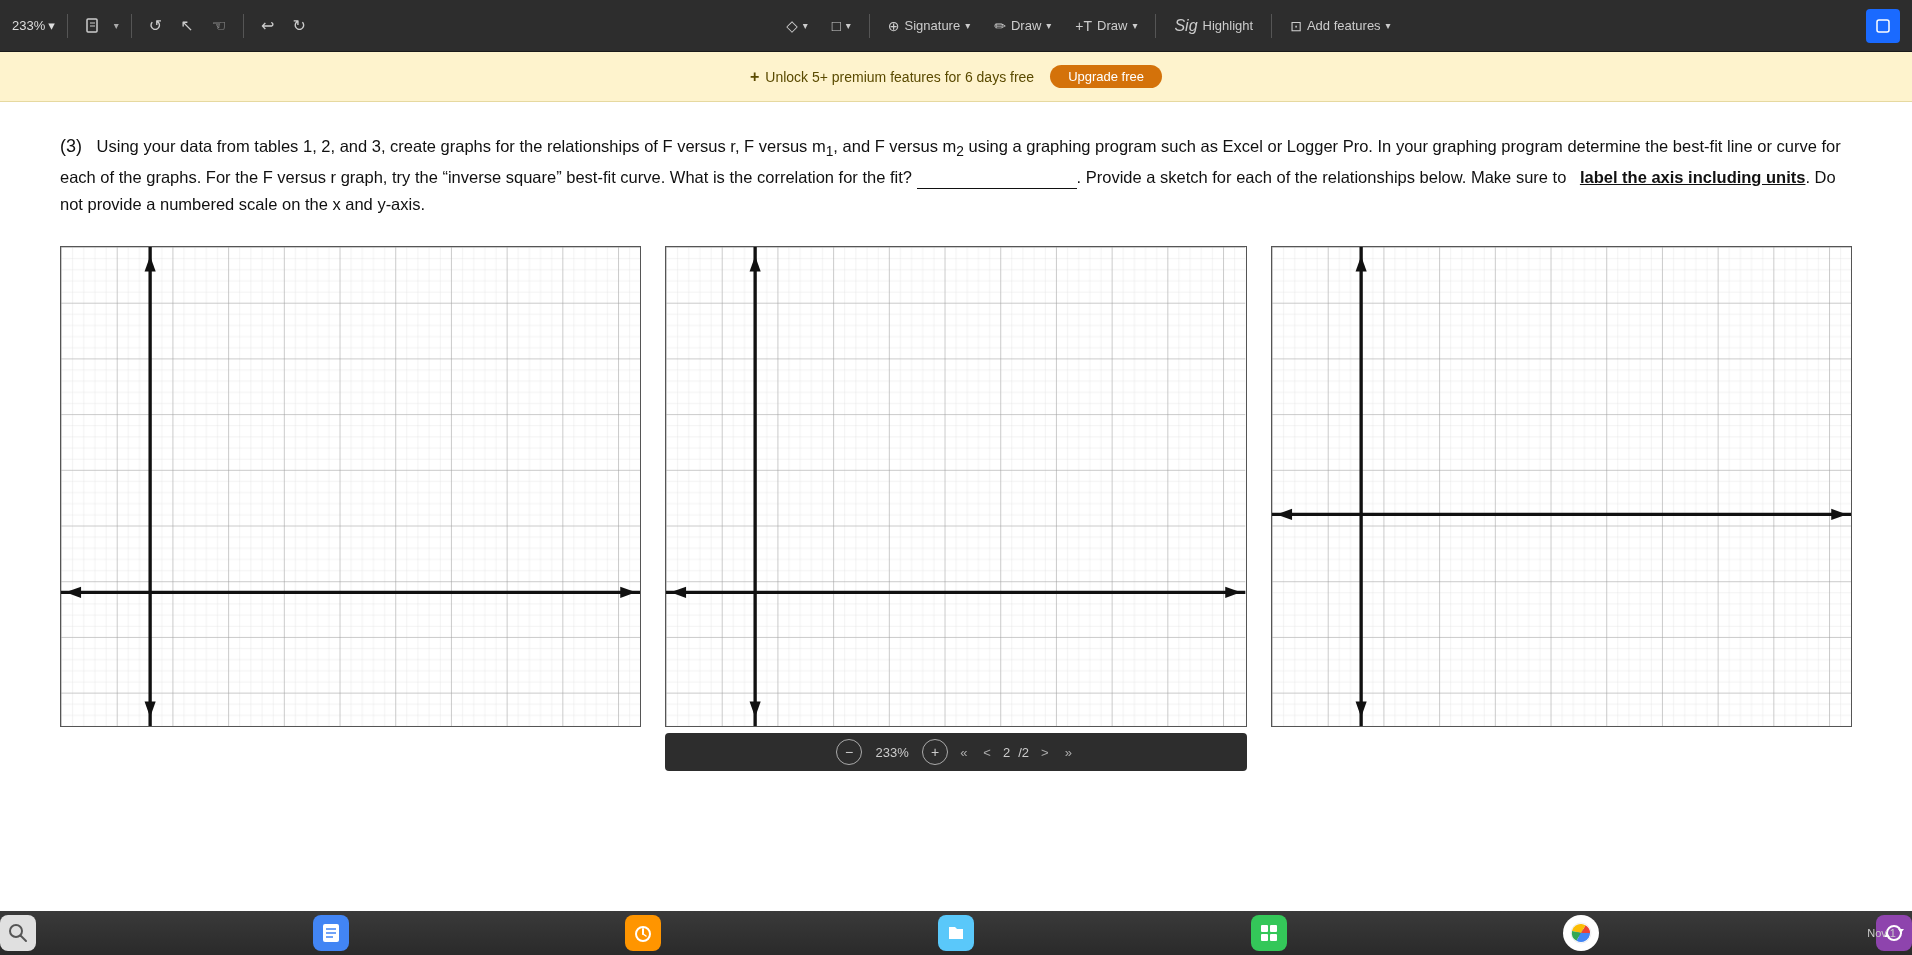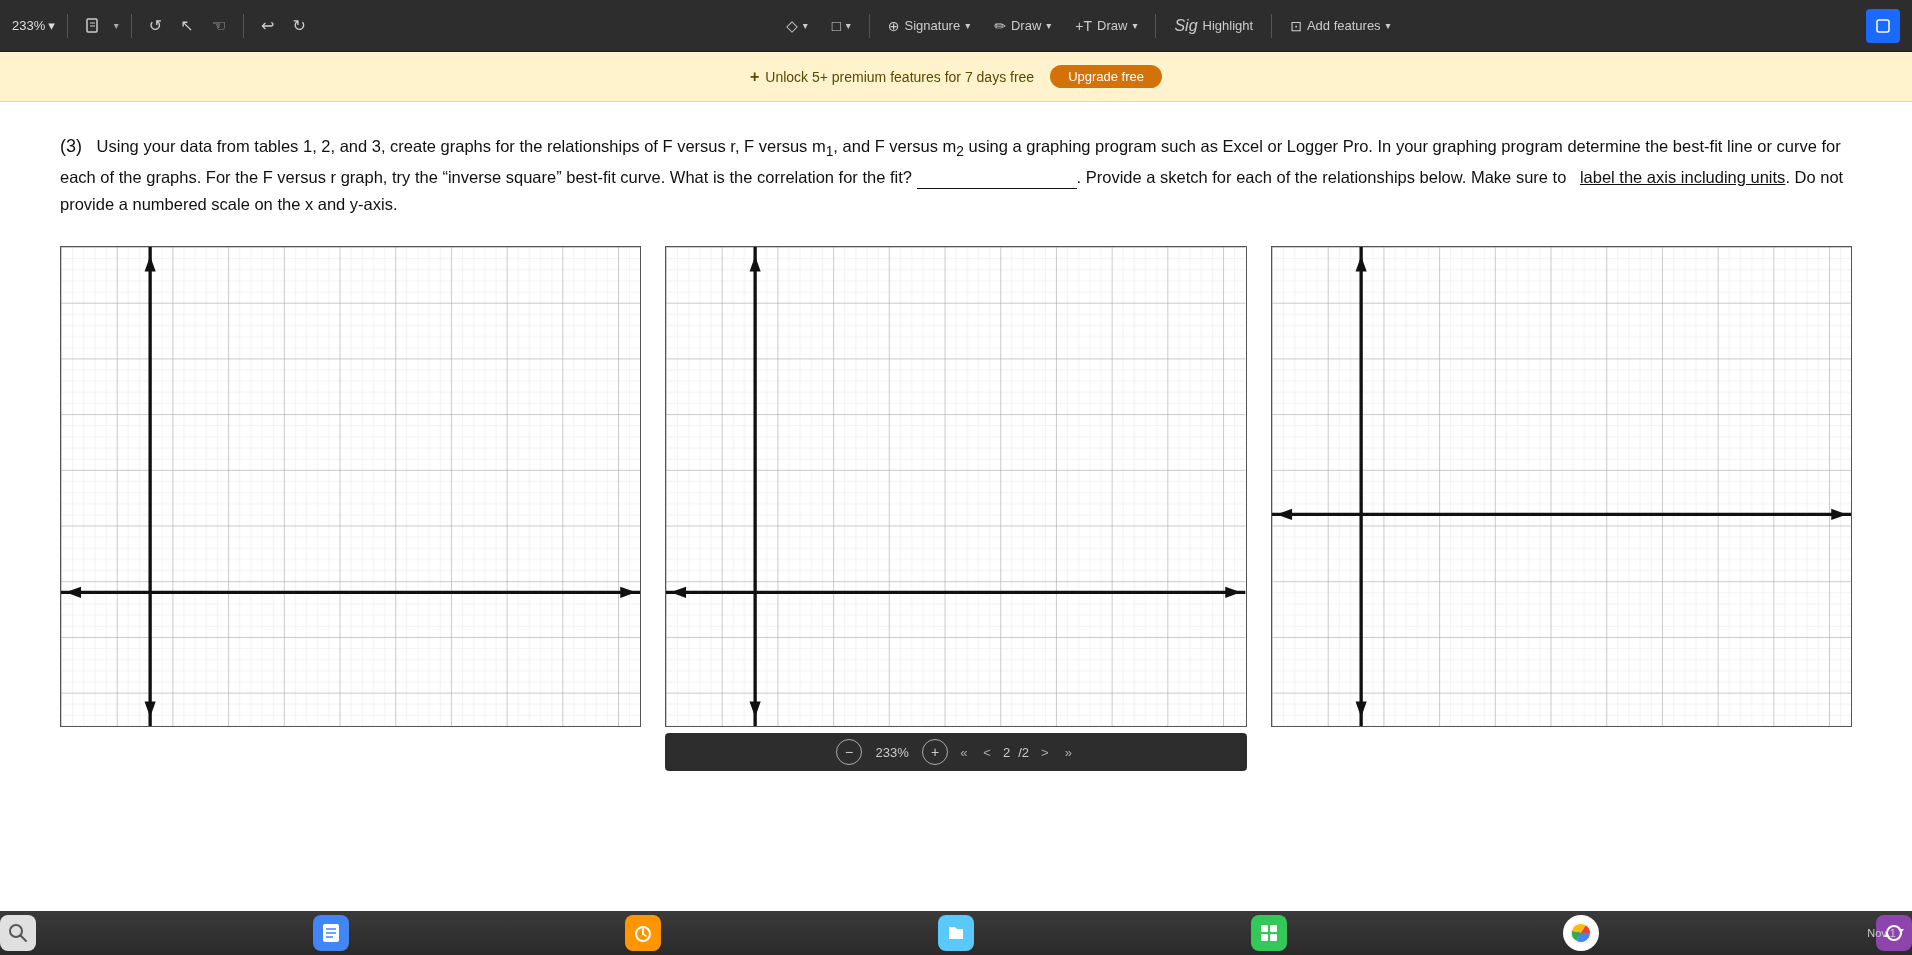--- a/index.html
+++ b/index.html
@@ -334,7 +334,7 @@
 <div id="upgrade-banner">
   <span class="banner-text">
     <span style="font-weight:bold;font-size:16px;">+</span>
-    <span>Unlock 5+ premium features for 7 days free</span>
+    <span>Unlock 5+ premium features for 6 days free</span>
   </span>
   <button class="upgrade-btn">Upgrade free</button>
 </div>

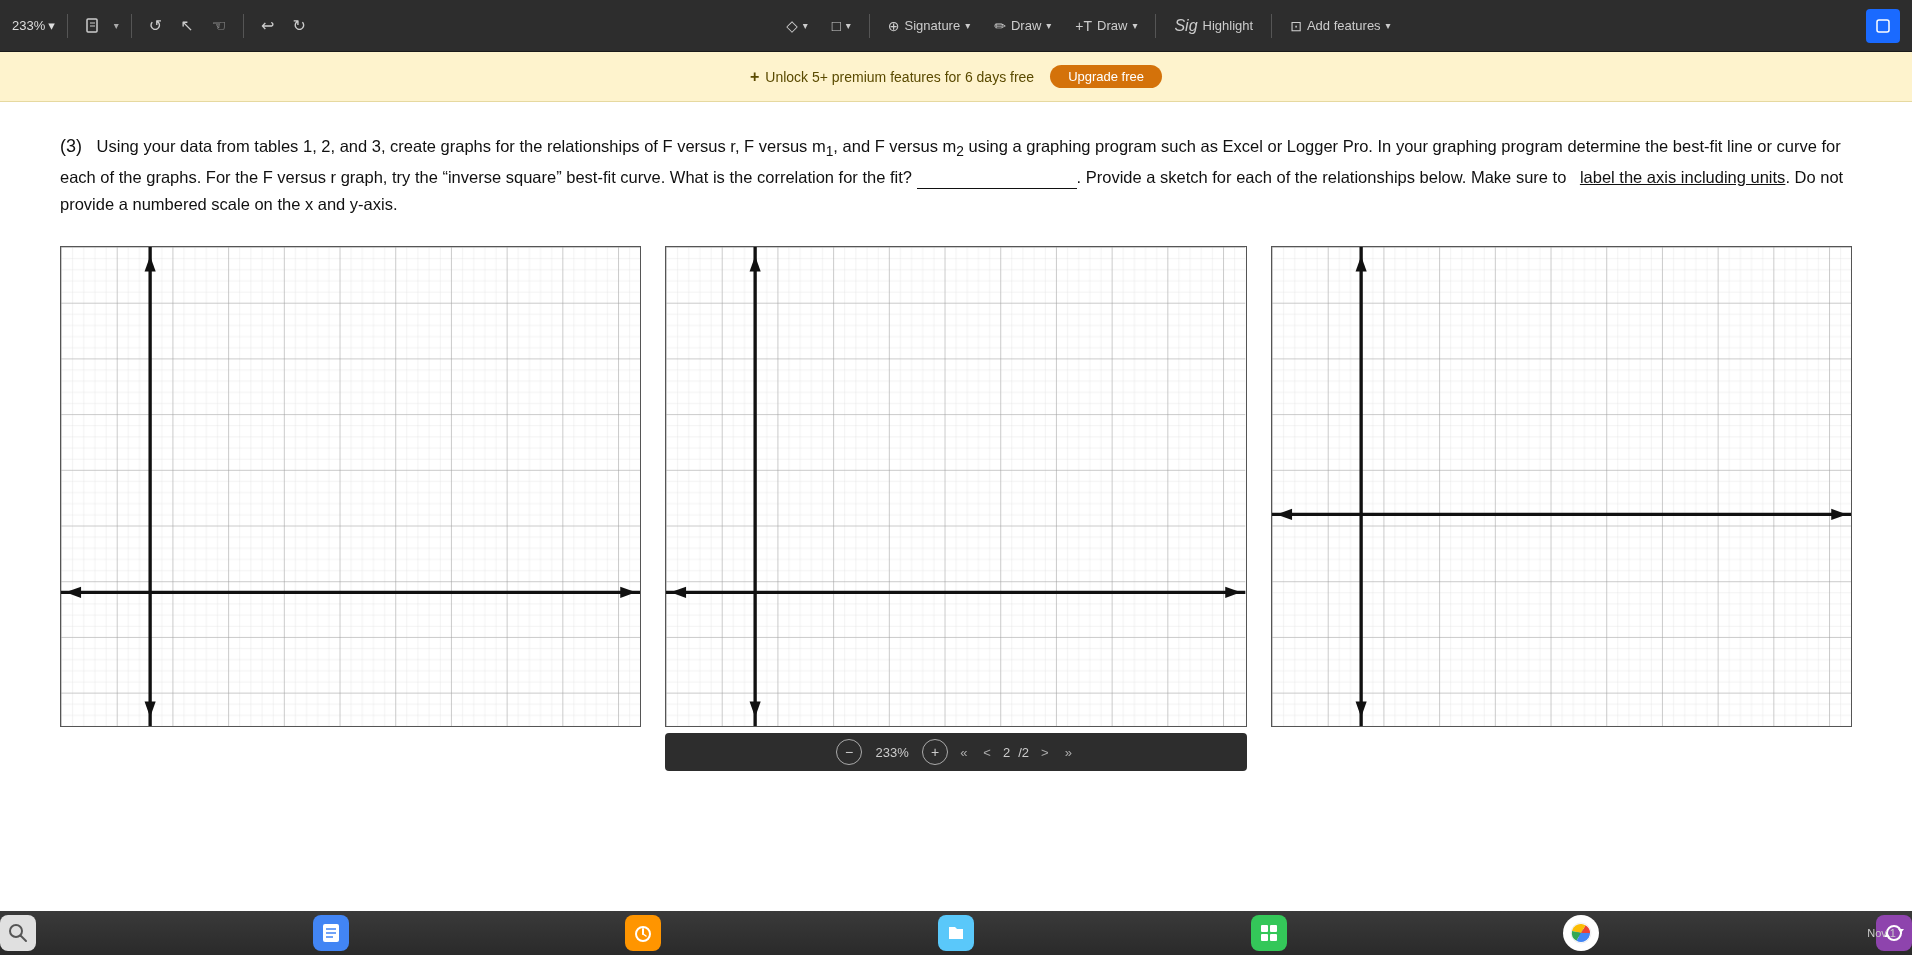--- a/index.html
+++ b/index.html
@@ -152,7 +152,7 @@
     }
 
     .bold { font-weight: normal; }
-    .underline-bold { font-weight: normal; text-decoration: underline; padding-left: 9px; }
+    .underline-bold { font-weight: bold; text-decoration: underline; padding-left: 9px; }
 
     
     .graphs-row {

